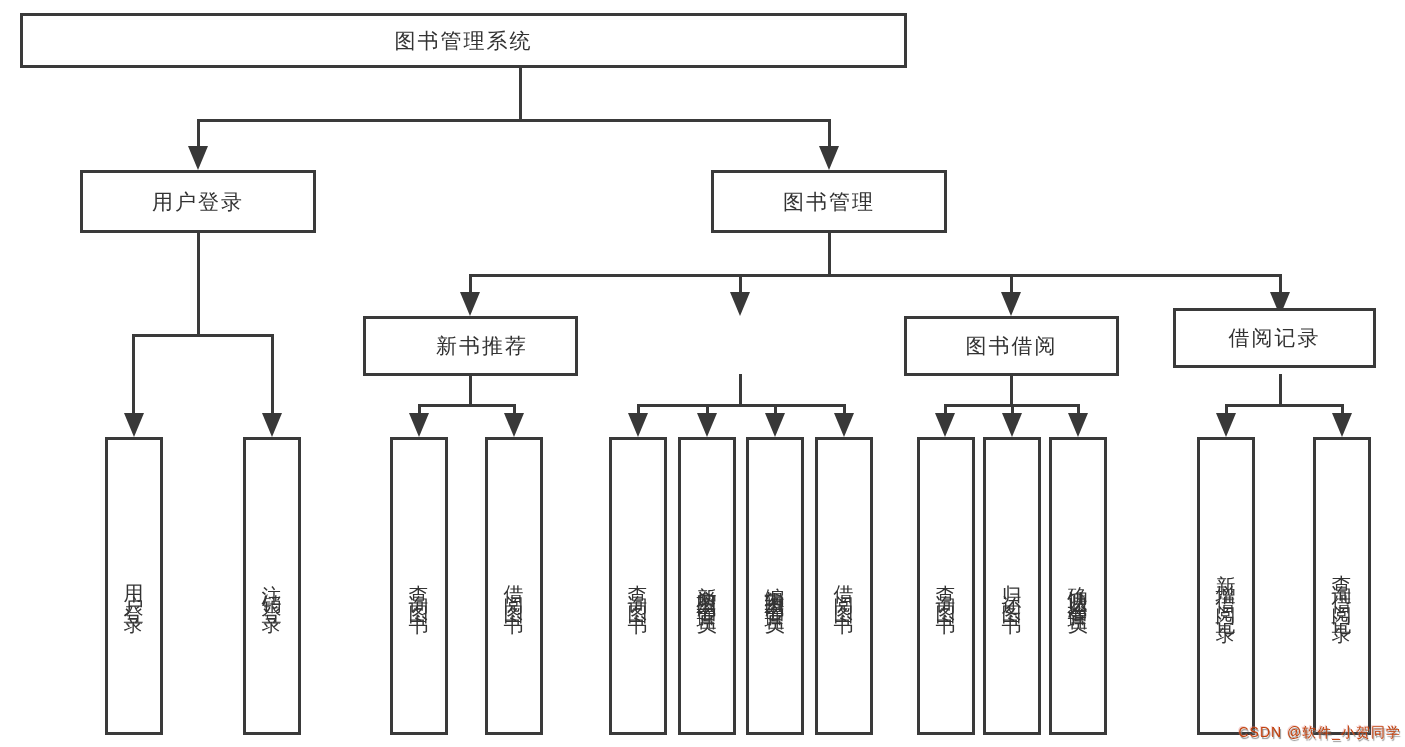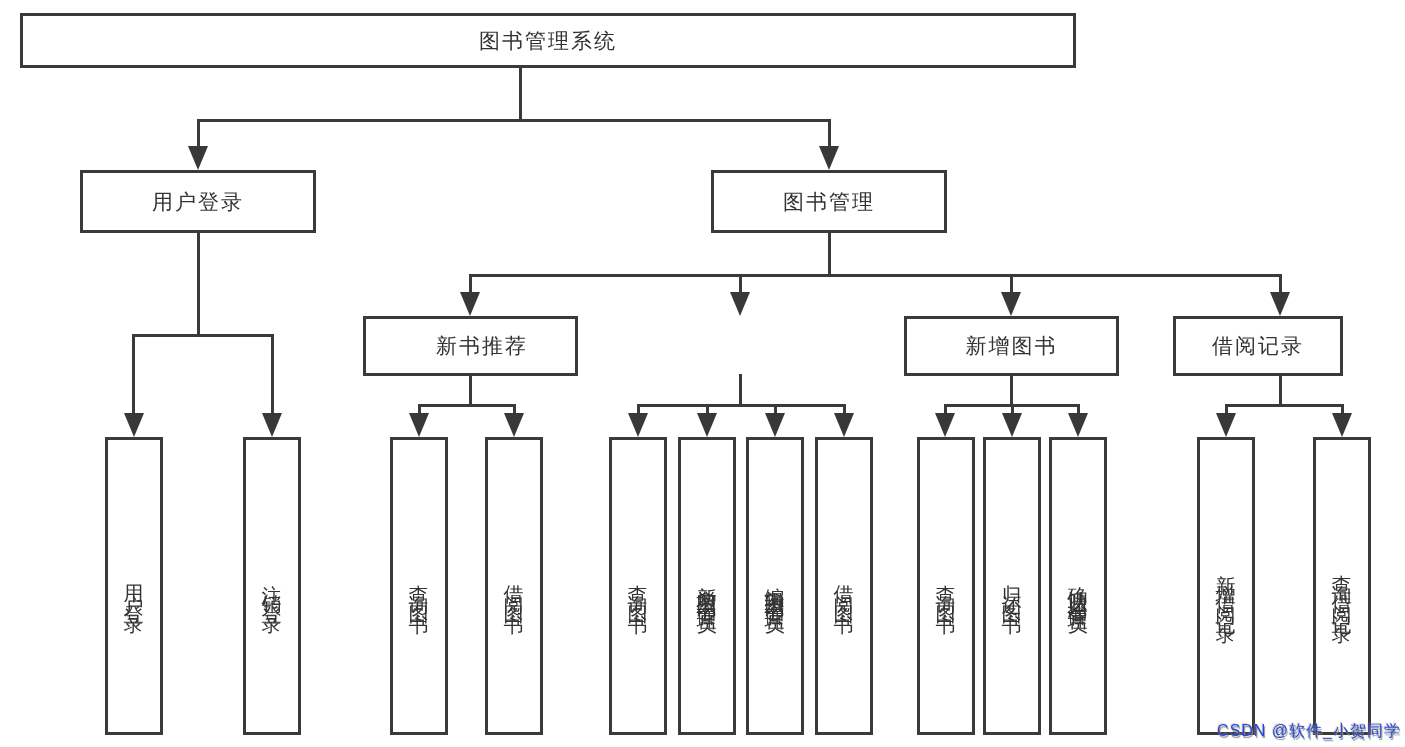--- a/index.html
+++ b/index.html
@@ -40,7 +40,7 @@
 
 <div class="stage">
 
-  <div class="node" style="left:20px; top:13px; width:1056px; height:55px;">
+  <div class="node" style="left:20px; top:13px; width:887px; height:55px;">
     <span>图书管理系统</span>
   </div>
 

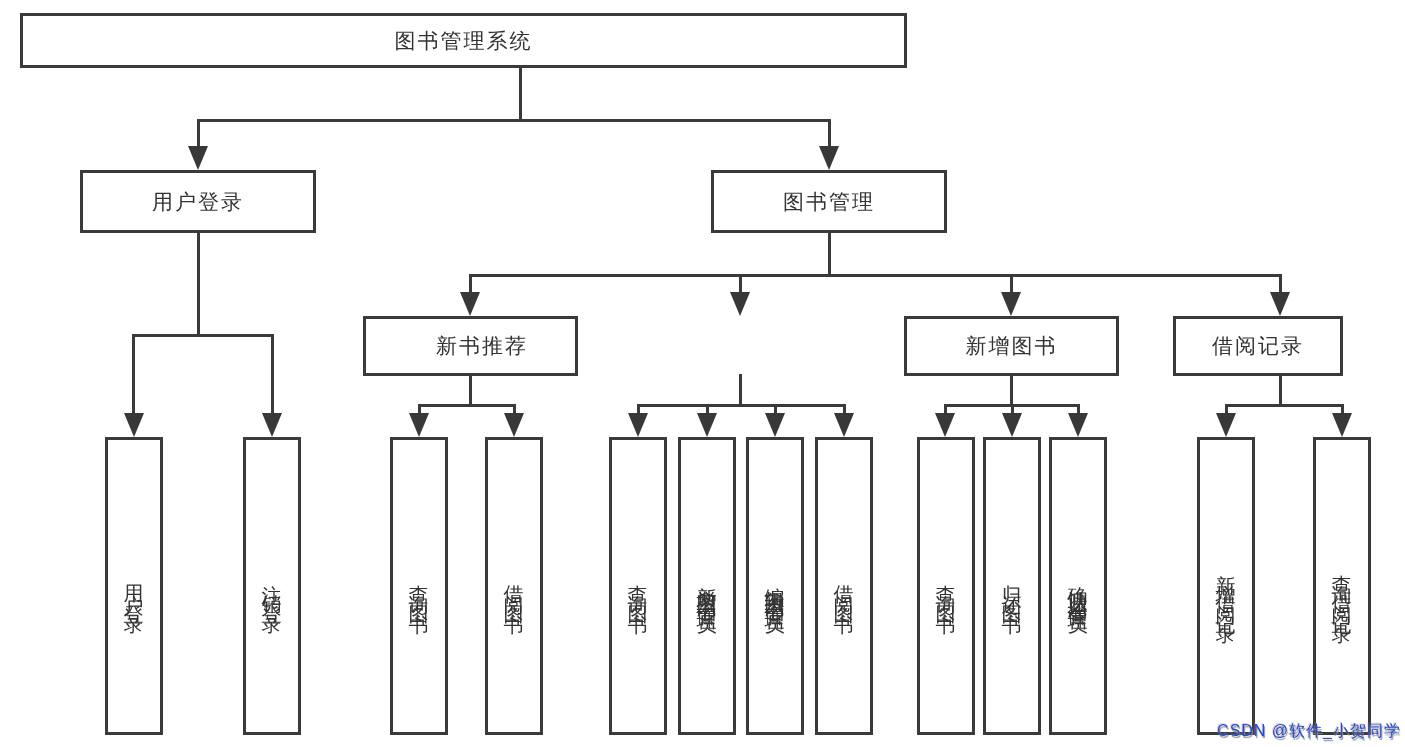--- a/index.html
+++ b/index.html
@@ -80,7 +80,7 @@
     <span>新书推荐</span>
   </div>
   <div class="node" style="left:904px; top:316px; width:215px; height:60px;">
-    <span>新增图书</span>
+    <span>图书借阅</span>
   </div>
   <div class="node" style="left:1173px; top:316px; width:170px; height:60px;">
     <span>借阅记录</span>

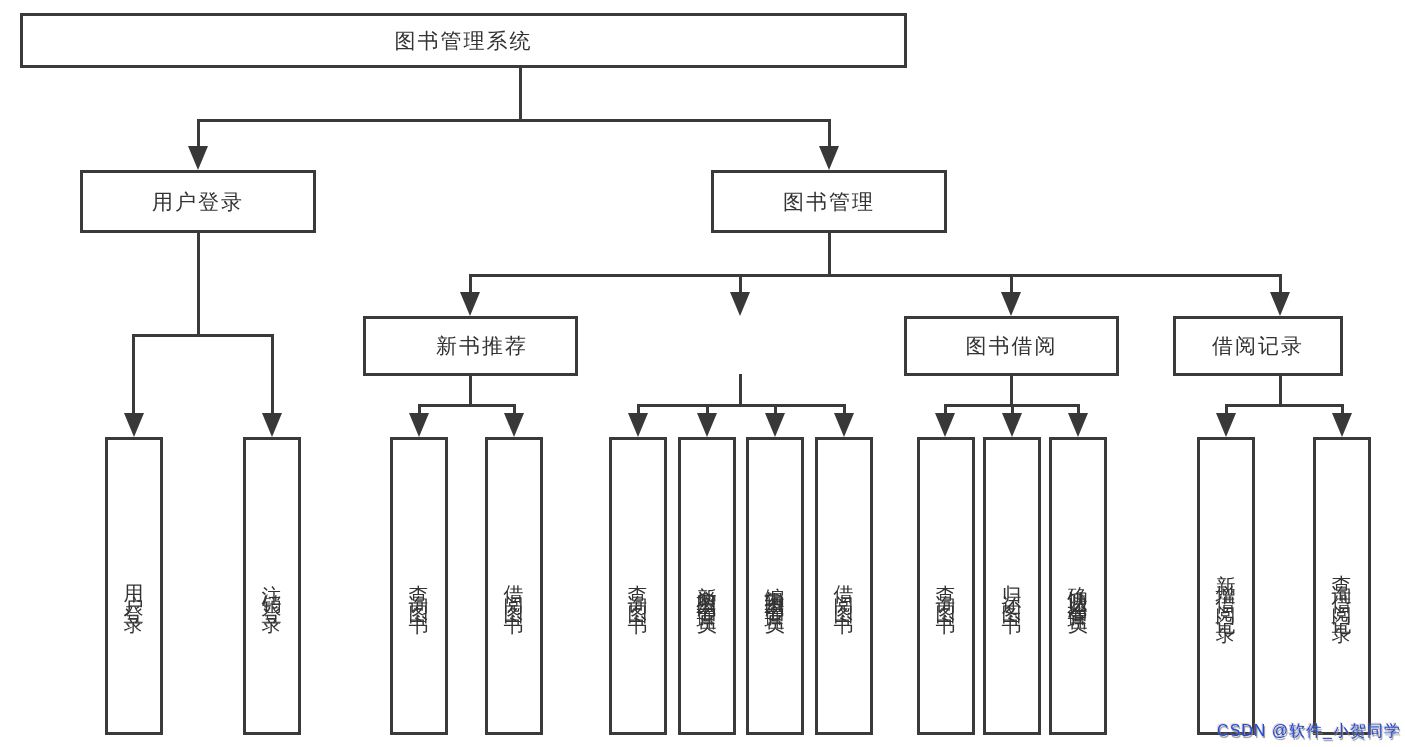--- a/index.html
+++ b/index.html
@@ -82,7 +82,7 @@
   <div class="node" style="left:904px; top:316px; width:215px; height:60px;">
     <span>图书借阅</span>
   </div>
-  <div class="node" style="left:1173px; top:316px; width:170px; height:60px;">
+  <div class="node" style="left:1173px; top:308px; width:203px; height:60px;">
     <span>借阅记录</span>
   </div>
 

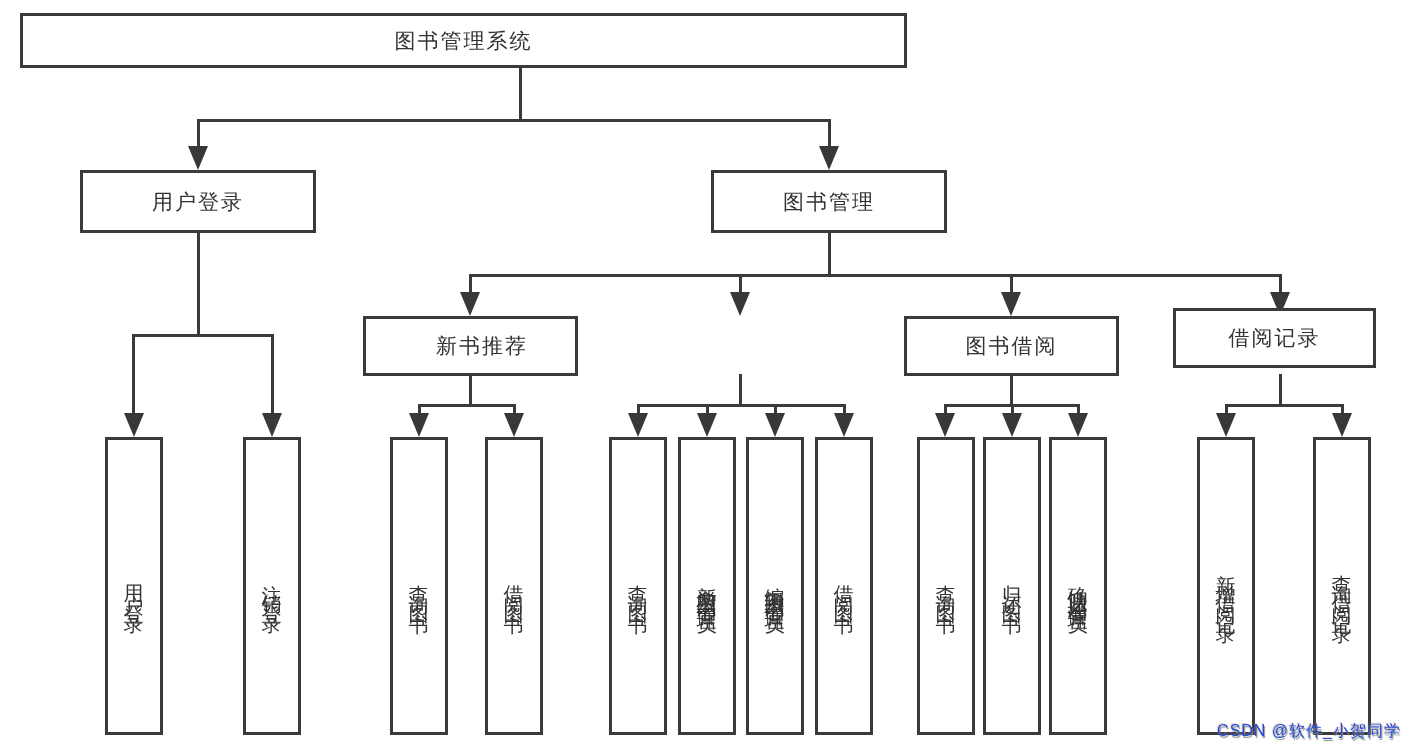--- a/index.html
+++ b/index.html
@@ -30,7 +30,7 @@
   }
   .watermark {
     position:absolute; right:4px; bottom:5px;
-    font-size:16px; color:#1d4ed8; letter-spacing:1px;
+    font-size:14px; color:#c2410c; letter-spacing:1px;
     text-shadow:1px 2px 1px #8f8f8f, -1px -1px 0 rgba(222,120,120,0.35);
     z-index:10;
   }

